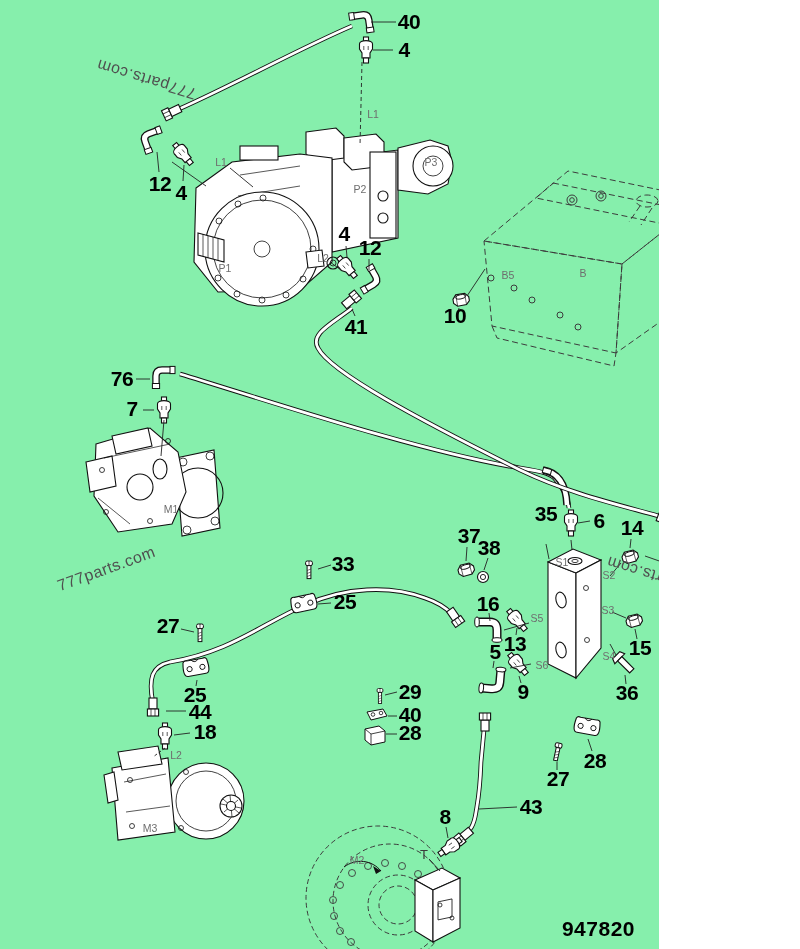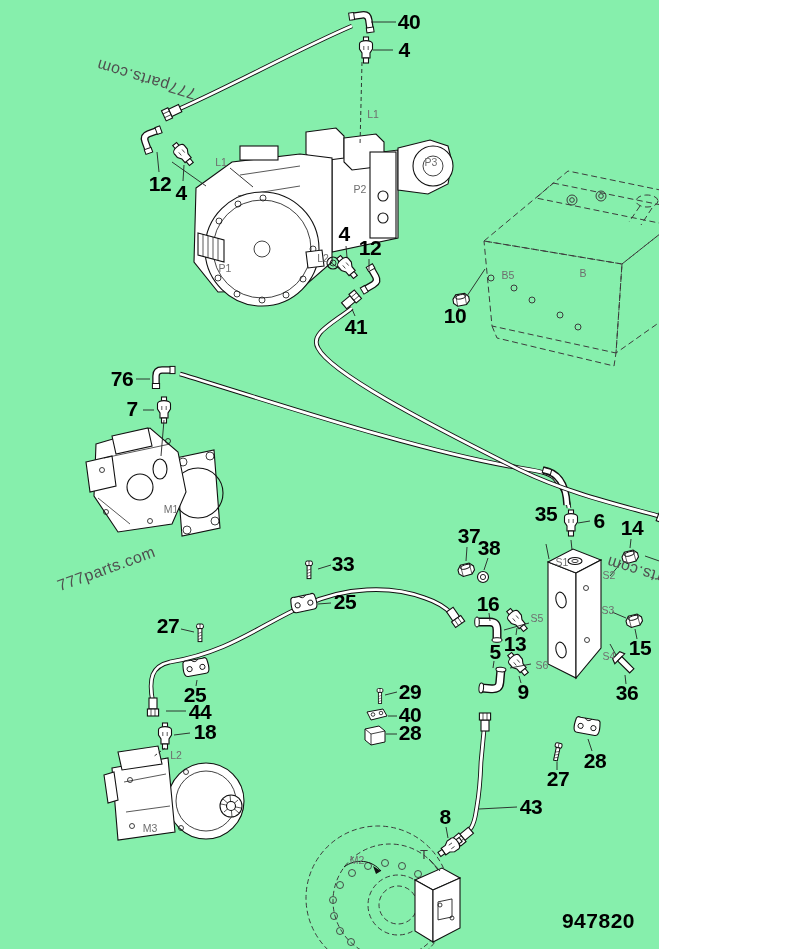--- a/index.html
+++ b/index.html
@@ -26,7 +26,7 @@
   .wm2 { left:55px; top:560px; transform:rotate(-20deg); }
   .wm3 { left:605px; top:567px; transform:rotate(197deg); }
   .partnum {
-    position:absolute; right:24px; bottom:16px;
+    position:absolute; right:24px; bottom:8px;
     font-weight:700; font-size:21px; color:#000; letter-spacing:0.5px;
   }
 </style>

